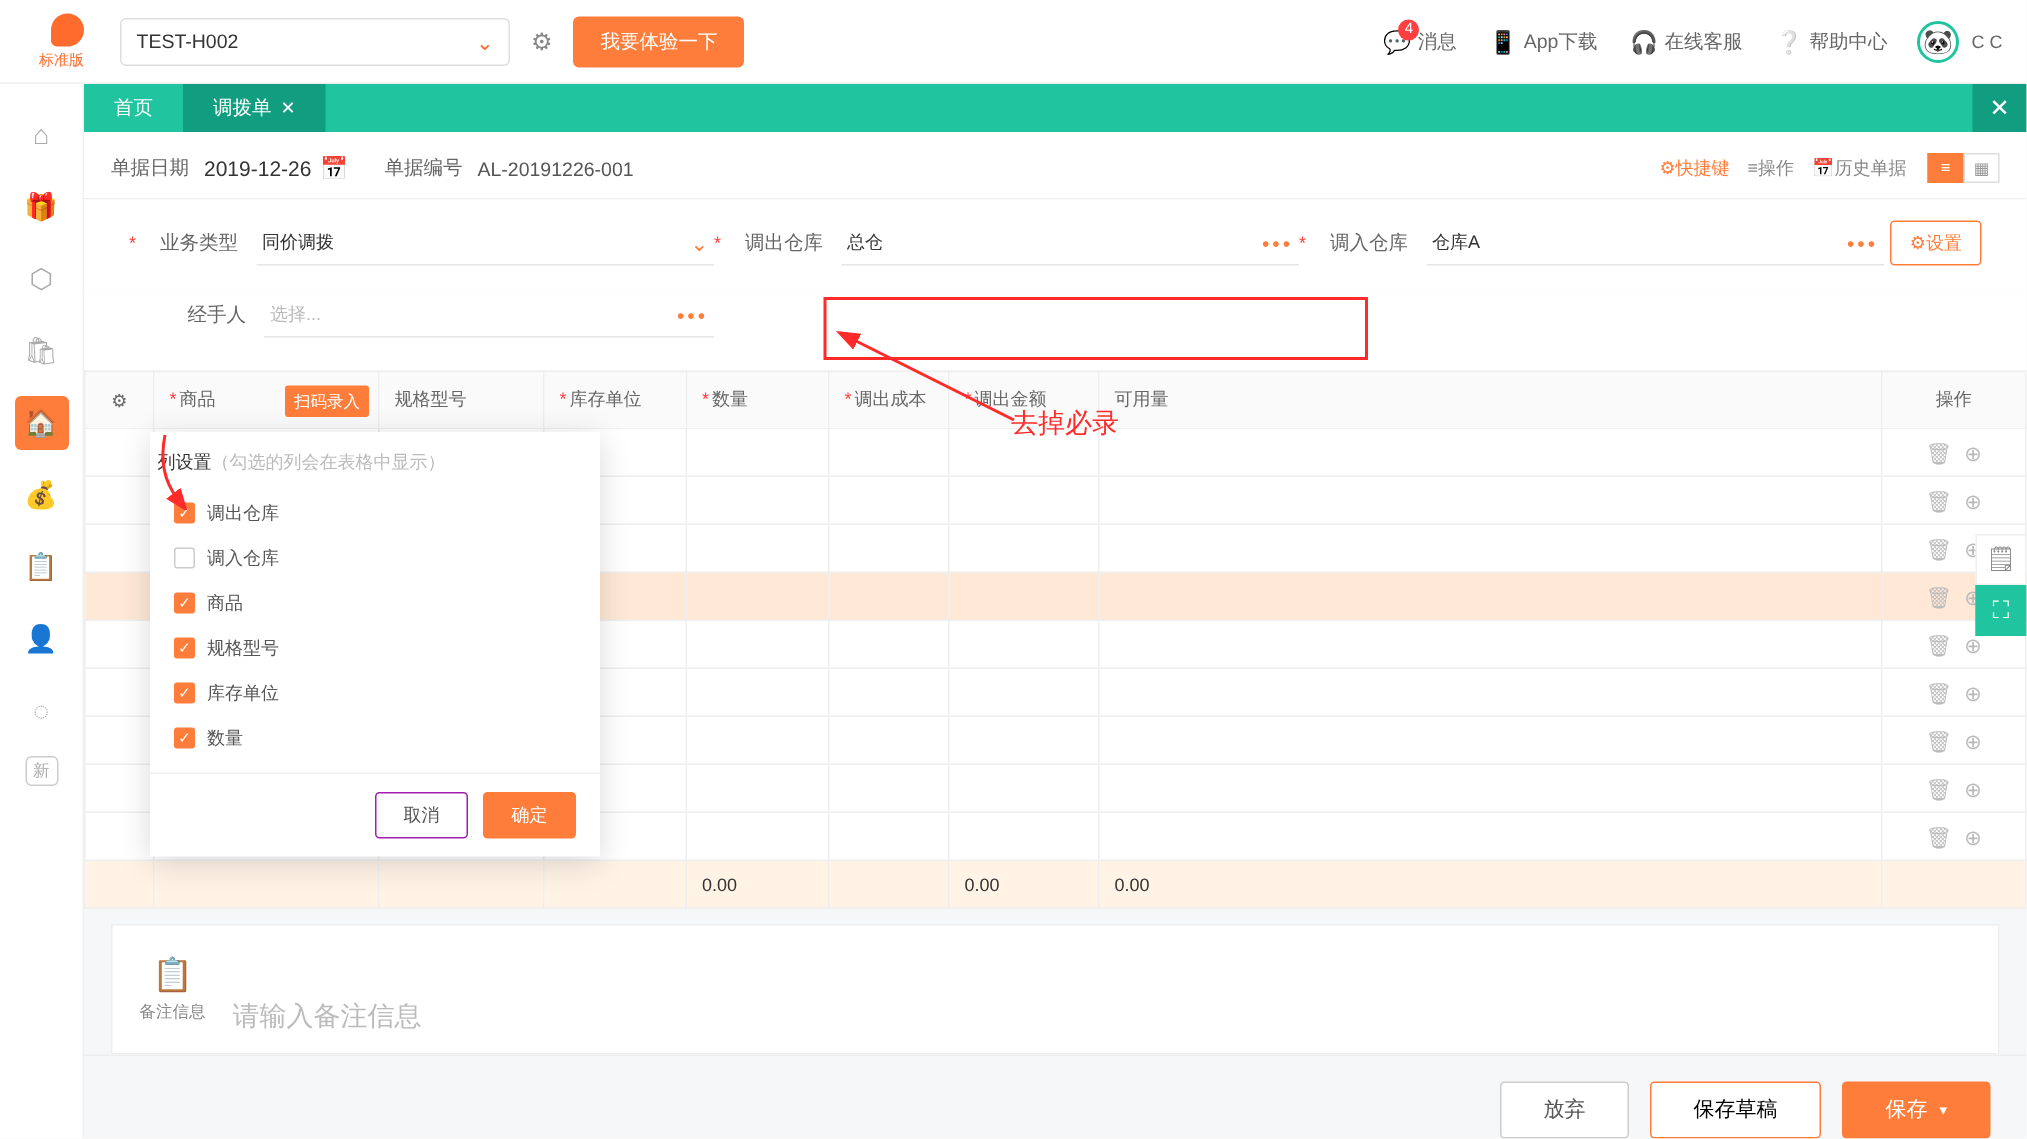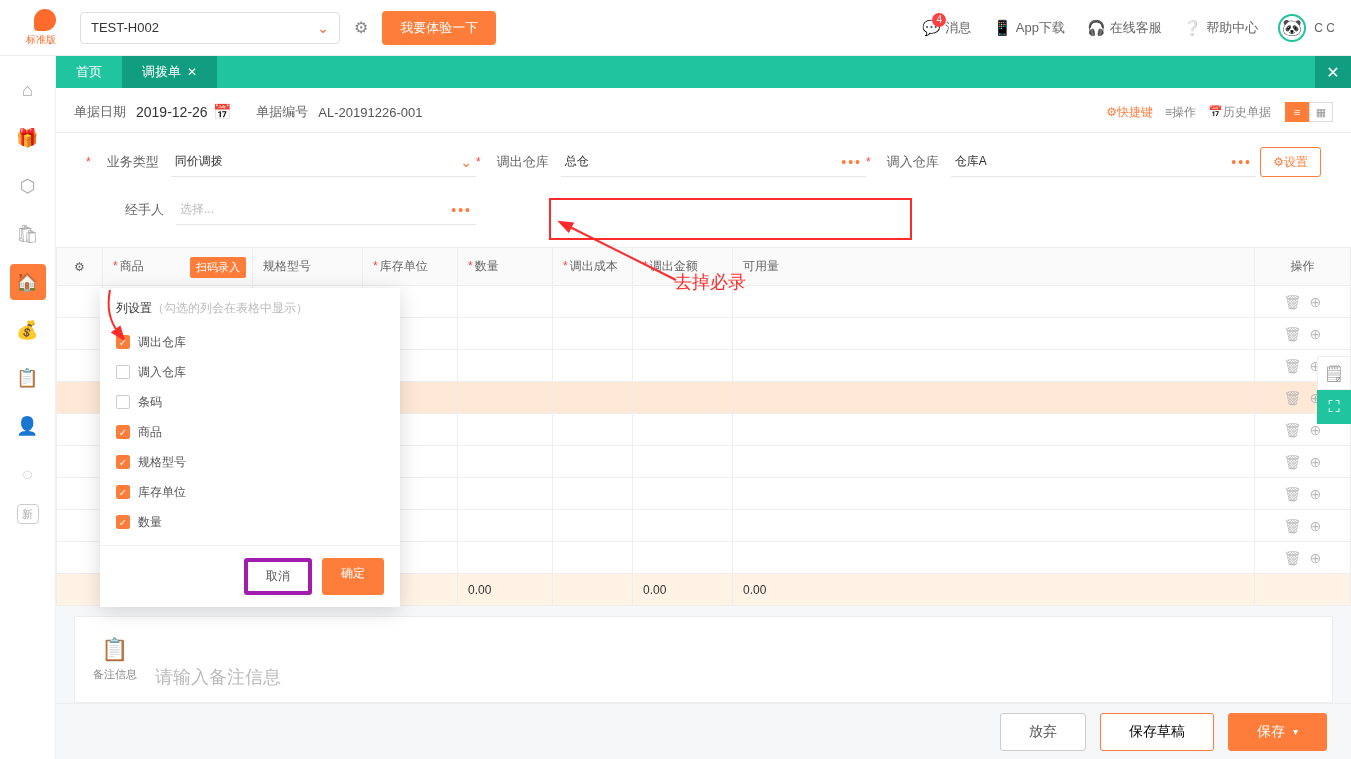--- a/index.html
+++ b/index.html
@@ -85,7 +85,7 @@
 
 
 .col-popup { position: absolute; left: 100px; top: 288px; width: 300px; background: #fff; box-shadow: 0 4px 20px rgba(0,0,0,.15); z-index: 30; padding: 12px 0 12px 0; }
-.col-popup .title { padding: 0 16px 10px; color: #333; font-size: 12px; }
+.col-popup .title { padding: 0 5px 10px; color: #333; font-size: 12px; }
 .col-popup .title .hint { color: #bbb; }
 .col-popup .items { max-height: 236px; overflow-y: auto; padding: 0 16px; }
 .col-popup .item { display: flex; align-items: center; height: 30px; font-size: 12px; color: #555; }

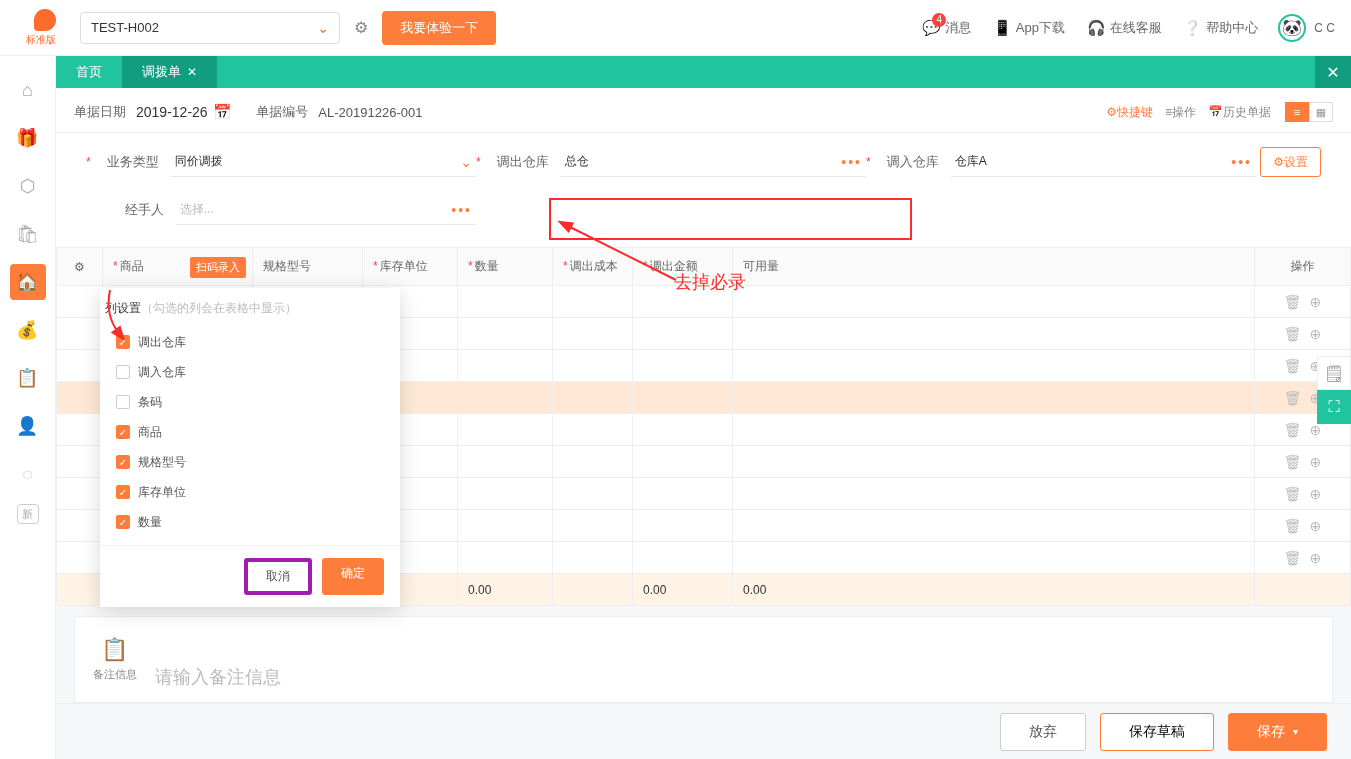--- a/index.html
+++ b/index.html
@@ -420,10 +420,6 @@
         <span>调入仓库</span>
       </div>
       <div class="item">
-        <span class="cb"></span>
-        <span>条码</span>
-      </div>
-      <div class="item">
         <span class="cb checked">✓</span>
         <span>商品</span>
       </div>

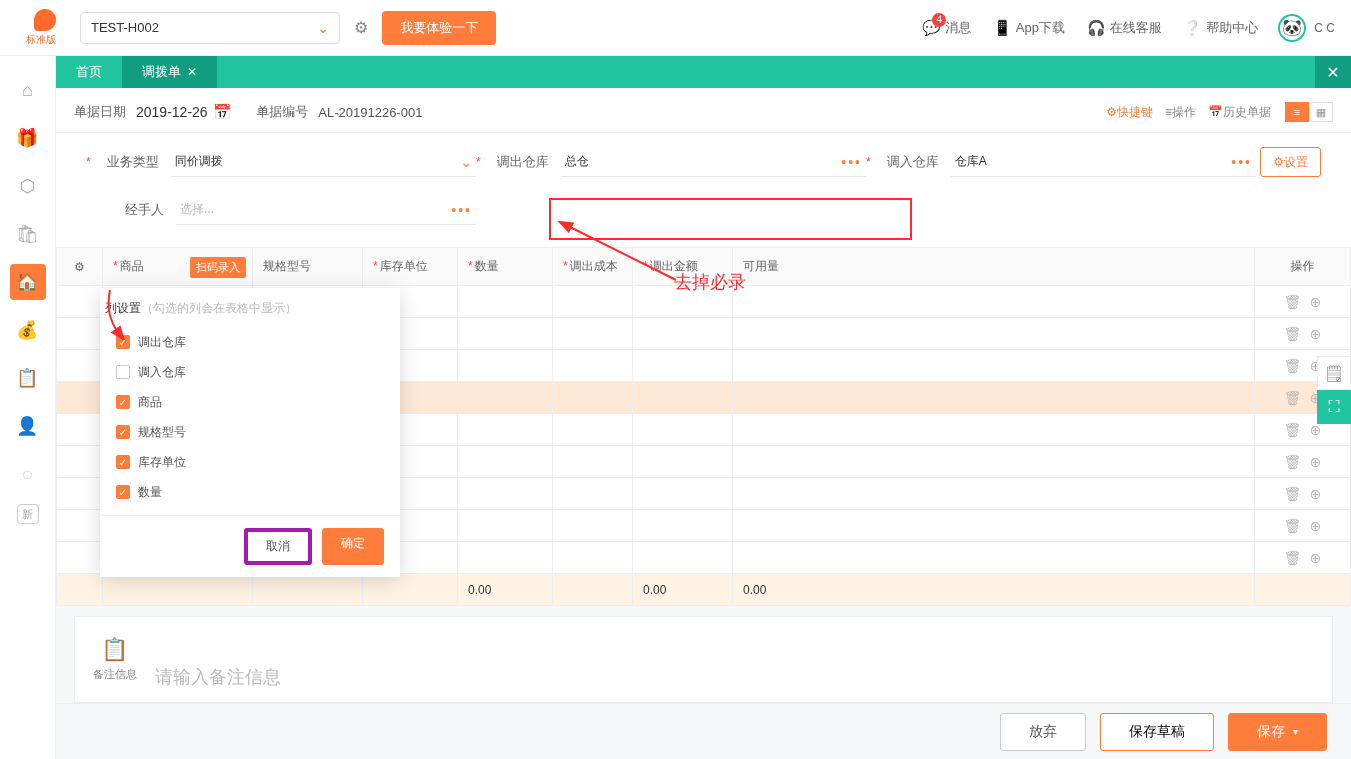--- a/index.html
+++ b/index.html
@@ -93,7 +93,7 @@
 .col-popup .cb.checked { background: #ff7d3b; border-color: #ff7d3b; }
 .col-popup .btns { display: flex; justify-content: flex-end; padding: 12px 16px 0; gap: 10px; border-top: 1px solid #f0f0f0; margin-top: 8px; }
 .col-popup .btn { padding: 6px 18px; border-radius: 3px; font-size: 12px; cursor: pointer; }
-.col-popup .btn.cancel { background: #fff; border: 4px solid #a21caf; color: #555; }
+.col-popup .btn.cancel { background: #fff; border: 1px solid #a21caf; color: #555; }
 .col-popup .btn.ok { background: #ff7d3b; border: 1px solid #ff7d3b; color: #fff; }
 .col-popup .items::-webkit-scrollbar { width: 10px; }
 .col-popup .items::-webkit-scrollbar-thumb { background: #ccc; border-radius: 5px; }

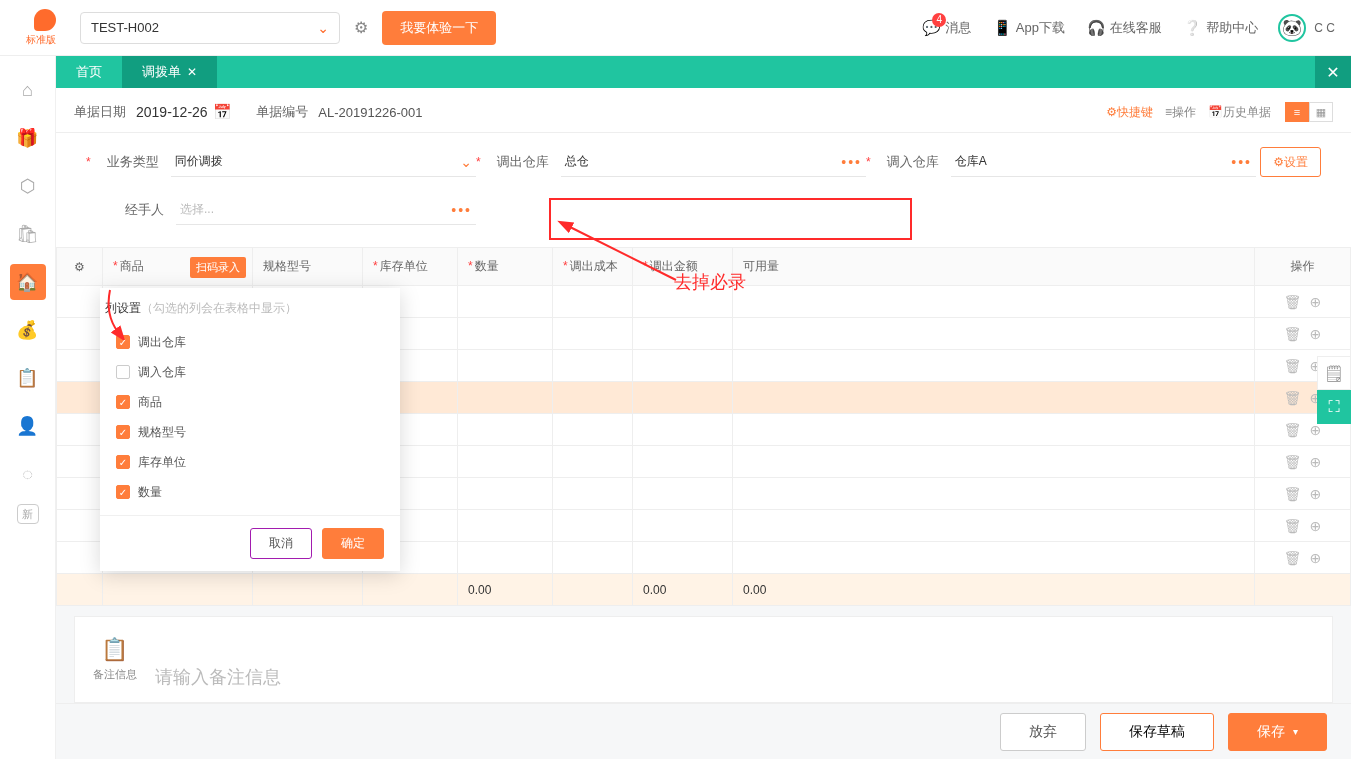--- a/index.html
+++ b/index.html
@@ -110,7 +110,7 @@
 .remark-input::placeholder { color: #bbb; }
 
 
-.footer { height: 62px; display: flex; align-items: center; justify-content: flex-end; padding: 0 24px; gap: 14px; background: #f6f7f8; border-top: 1px solid #eee; }
+.footer { height: 62px; display: flex; align-items: flex-end; justify-content: flex-end; padding: 0 24px; gap: 14px; background: #f6f7f8; border-top: 1px solid #eee; }
 .footer .btn { padding: 9px 28px; border-radius: 3px; font-size: 14px; cursor: pointer; display: flex; align-items: center; }
 .footer .btn.discard { background: #fff; border: 1px solid #ccc; color: #555; }
 .footer .btn.draft { background: #fff; border: 1px solid #ff7d3b; color: #000000; }

